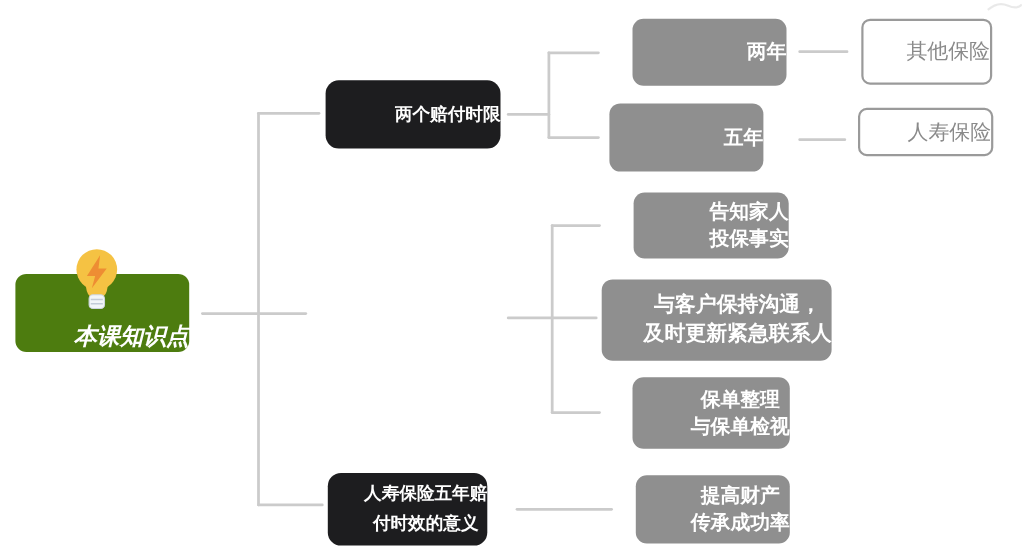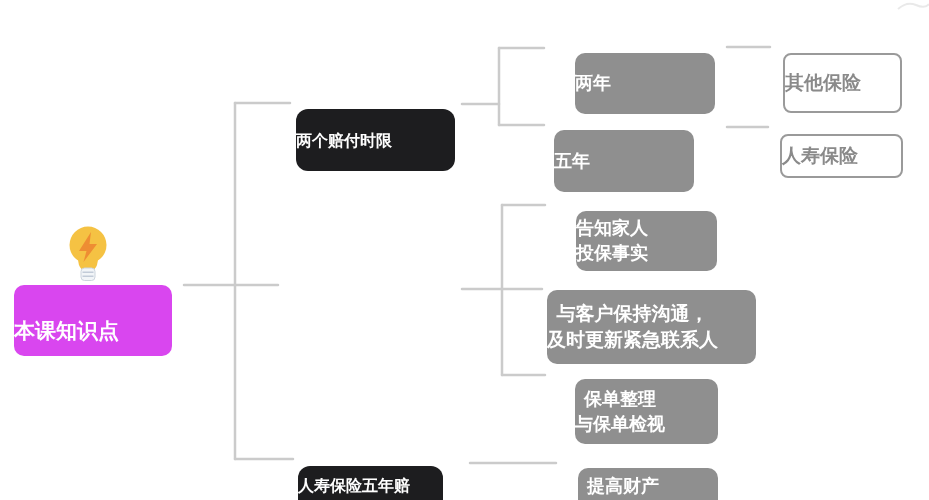--- a/index.html
+++ b/index.html
@@ -26,10 +26,9 @@
     position: absolute;
     display: flex;
     align-items: center;
-    justify-content: flex-start;
+    justify-content: flex-end;
     text-align: center;
     box-sizing: border-box;
-    margin-top: 36px;
   }
   .label { white-space: pre-line; display: block; }
   .node-root {

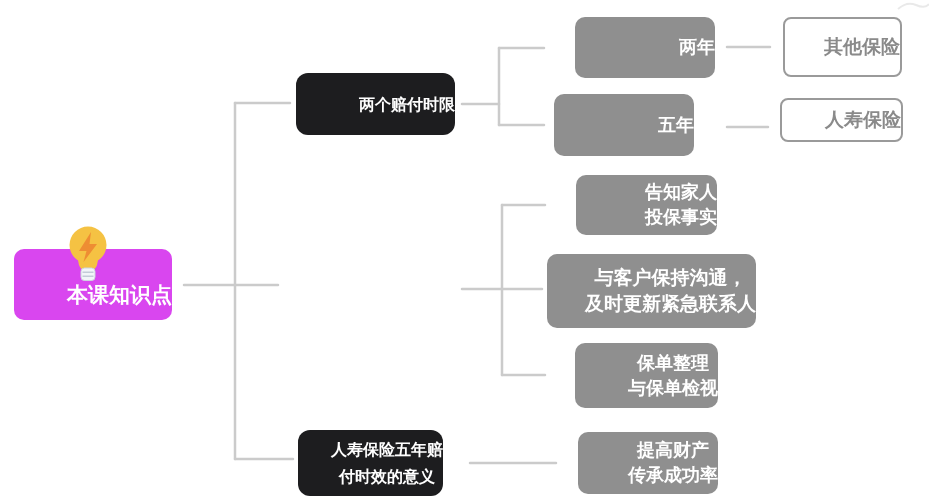--- a/index.html
+++ b/index.html
@@ -62,7 +62,7 @@
     border: 2px solid #9a9a9a;
     border-radius: 8px;
     color: #8a8a8a;
-    font-weight: bold;
+    font-weight: normal;
     font-size: 19px;
   }
   .bulb {

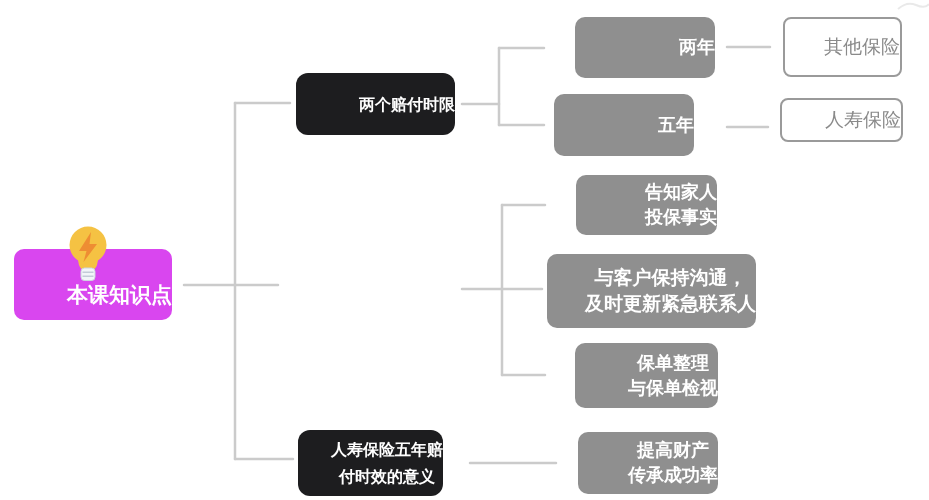--- a/index.html
+++ b/index.html
@@ -32,13 +32,14 @@
   }
   .label { white-space: pre-line; display: block; }
   .node-root {
-    background: #d946ef;
+    background: #4d7c0f;
     border-radius: 10px;
     color: #ffffff;
     font-weight: bold;
     font-size: 21px;
     align-items: flex-end;
-    padding-bottom: 11px;
+    padding-bottom: 0;
+    font-style: italic;
   }
   .node-branch {
     background: #1d1d1f;

